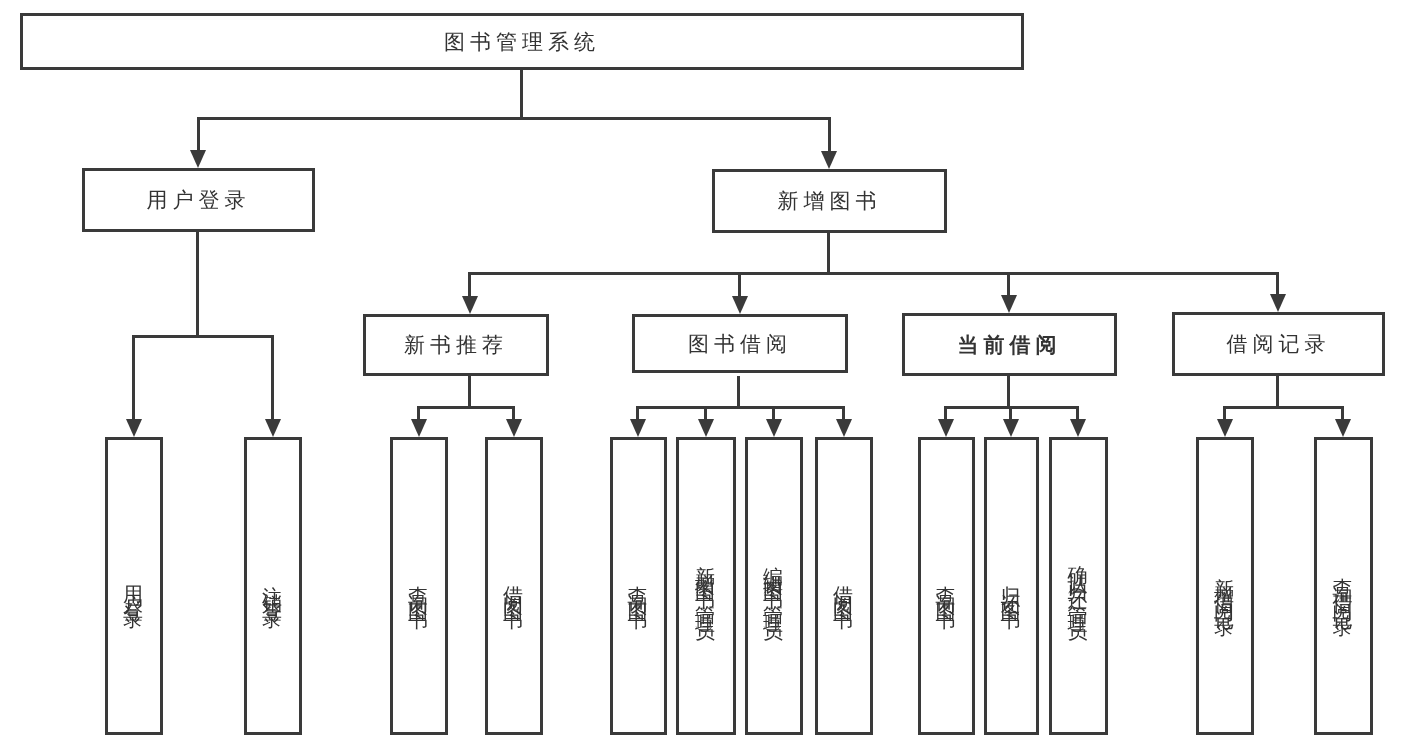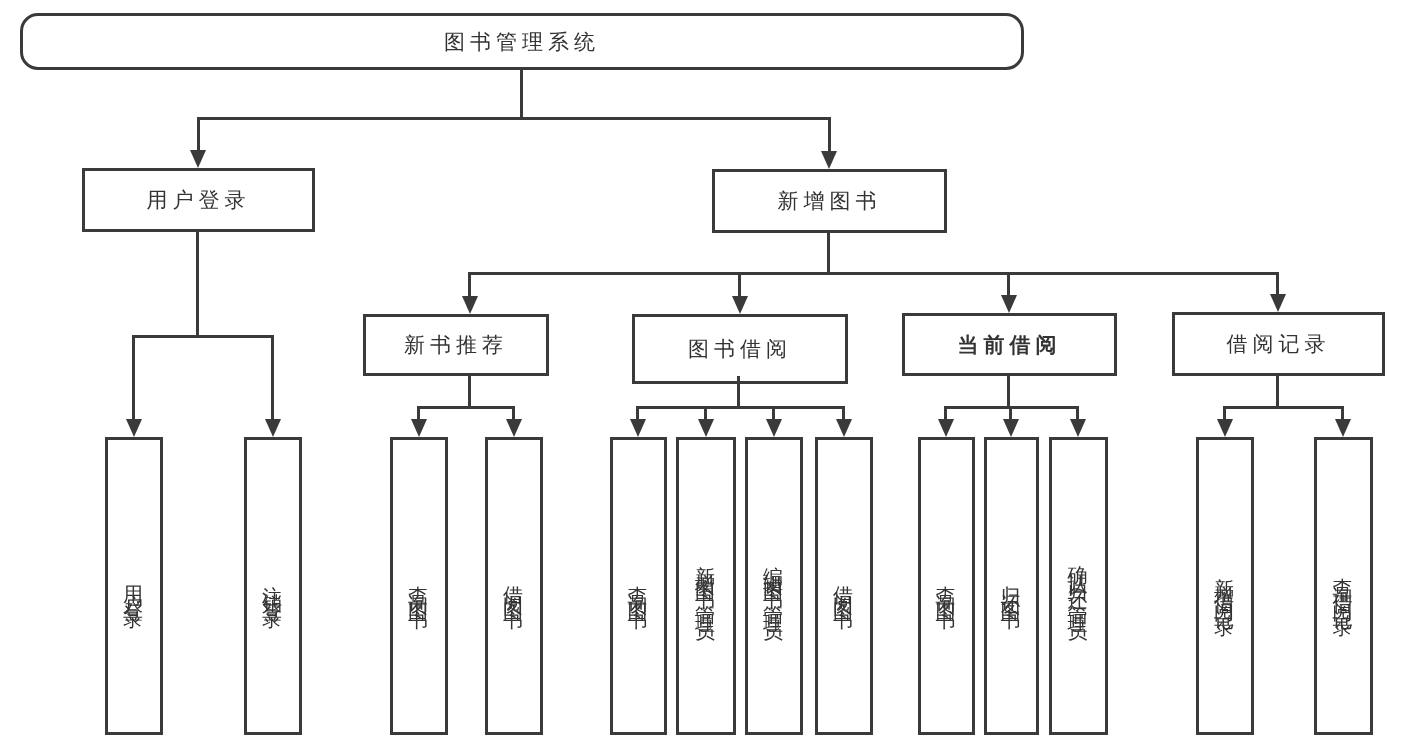--- a/index.html
+++ b/index.html
@@ -47,7 +47,7 @@
 
 <div id="stage">
 
-  <div class="box" style="left:20px;top:13px;width:1004px;height:57px;border-radius:18px;">
+  <div class="box" style="left:20px;top:13px;width:1004px;height:57px;">
     <span class="h-label">图书管理系统</span>
   </div>
 

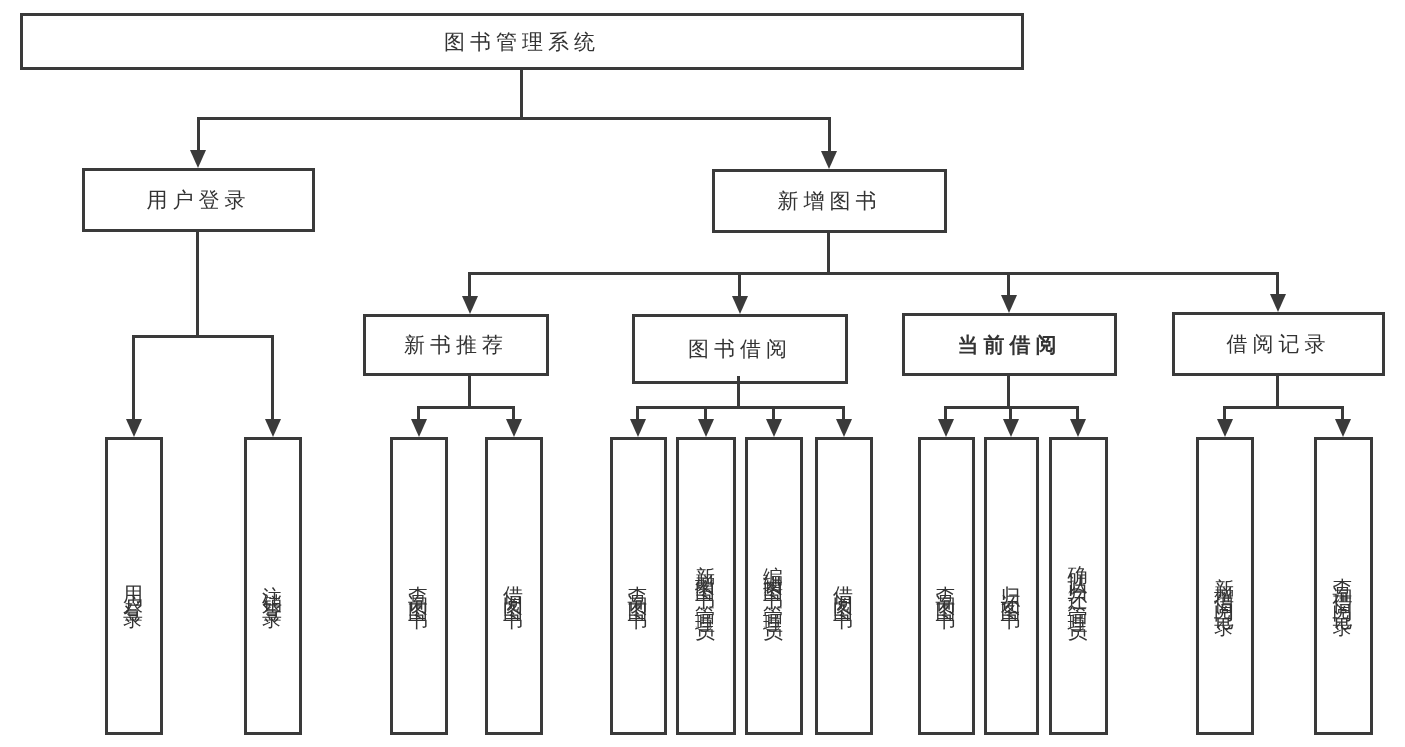--- a/index.html
+++ b/index.html
@@ -86,7 +86,7 @@
   <div class="box" style="left:363px;top:314px;width:186px;height:62px;">
     <span class="h-label">新书推荐</span>
   </div>
-  <div class="box" style="left:632px;top:314px;width:216px;height:70px;">
+  <div class="box" style="left:632px;top:314px;width:216px;height:59px;">
     <span class="h-label">图书借阅</span>
   </div>
   <div class="box" style="left:902px;top:313px;width:215px;height:63px;font-weight:bold;">

